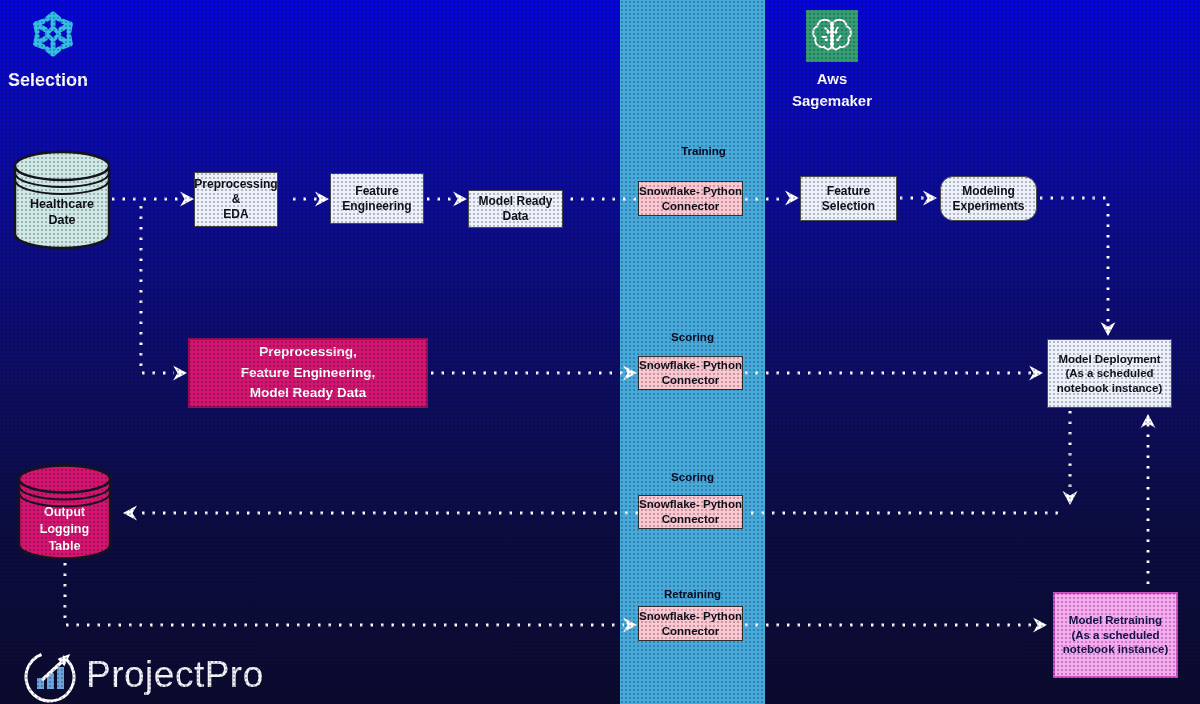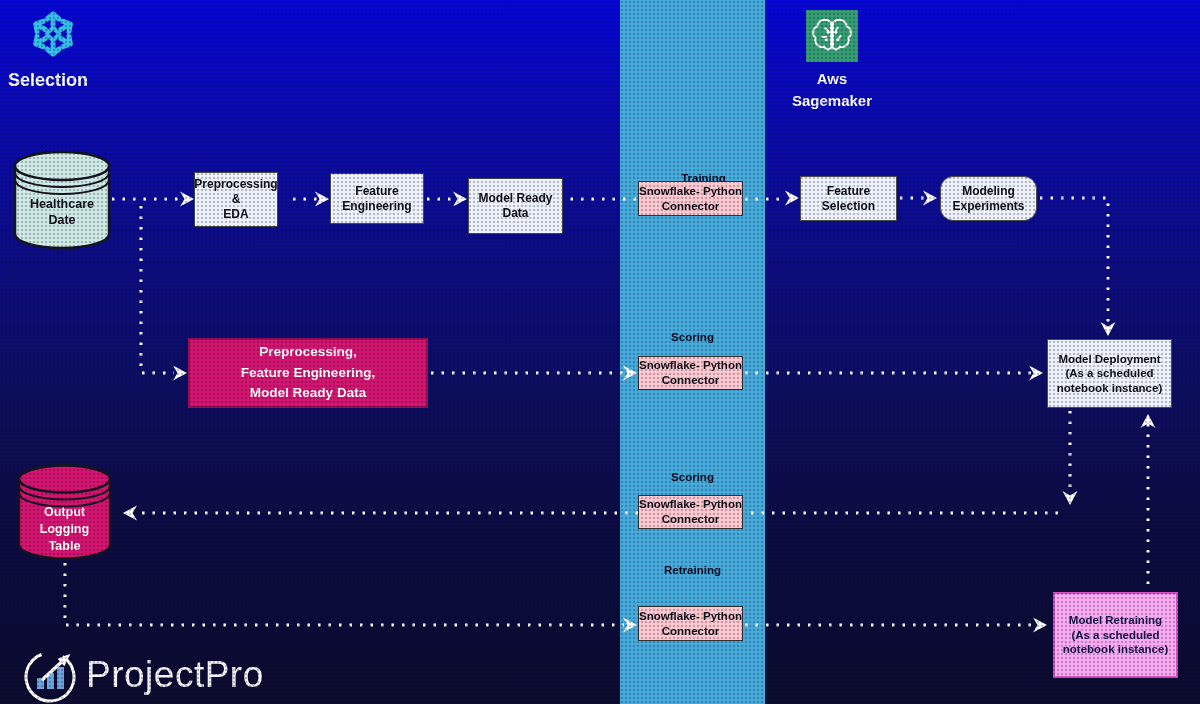--- a/index.html
+++ b/index.html
@@ -131,7 +131,7 @@
   <div class="node white-box pre" style="left:940px;top:176px;width:97px;height:45px;border-radius:13px;">Modeling
 Experiments</div>
 
-  <div class="node lane-label" style="left:620px;top:172px;width:167px;">Training</div>
+  <div class="node lane-label" style="left:620px;top:145px;width:167px;">Training</div>
   <div class="node conn-box pre" style="left:638px;top:181px;width:105px;height:35px;">Snowflake- Python
 Connector</div>
 

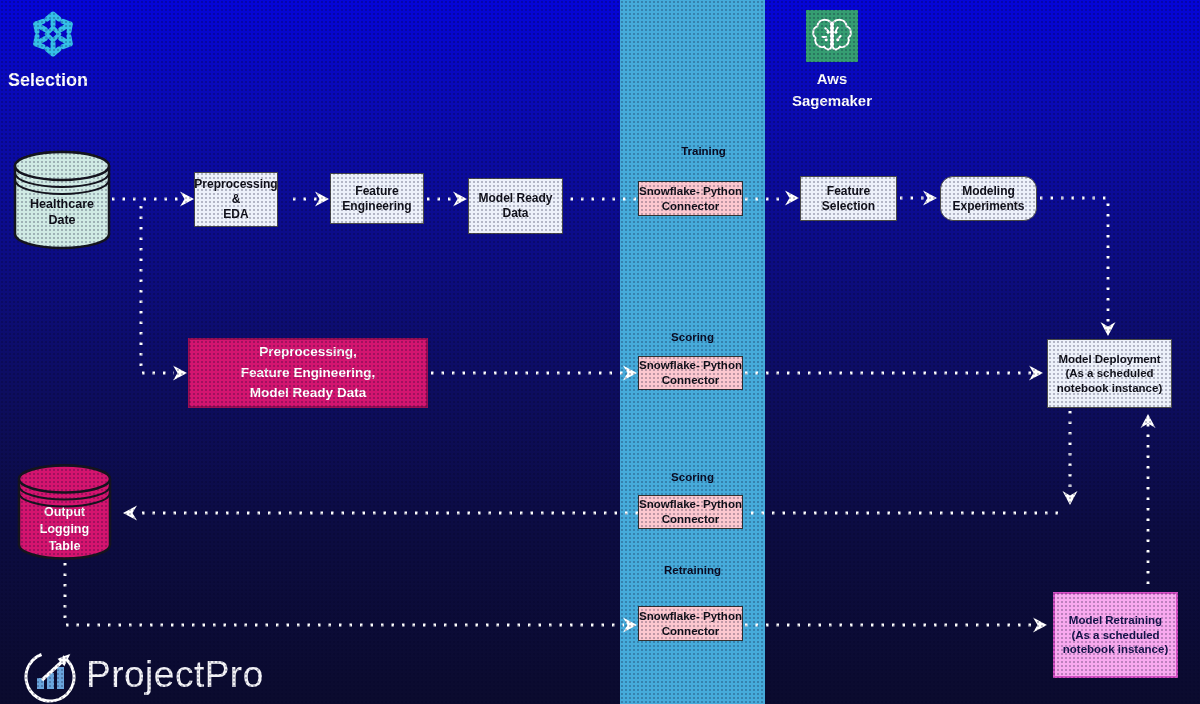--- a/index.html
+++ b/index.html
@@ -124,7 +124,7 @@
 EDA</div>
   <div class="node white-box pre" style="left:330px;top:173px;width:94px;height:51px;">Feature
 Engineering</div>
-  <div class="node white-box pre" style="left:468px;top:178px;width:95px;height:56px;">Model Ready
+  <div class="node white-box pre" style="left:468px;top:190px;width:95px;height:38px;">Model Ready
 Data</div>
   <div class="node white-box pre" style="left:800px;top:176px;width:97px;height:45px;">Feature
 Selection</div>

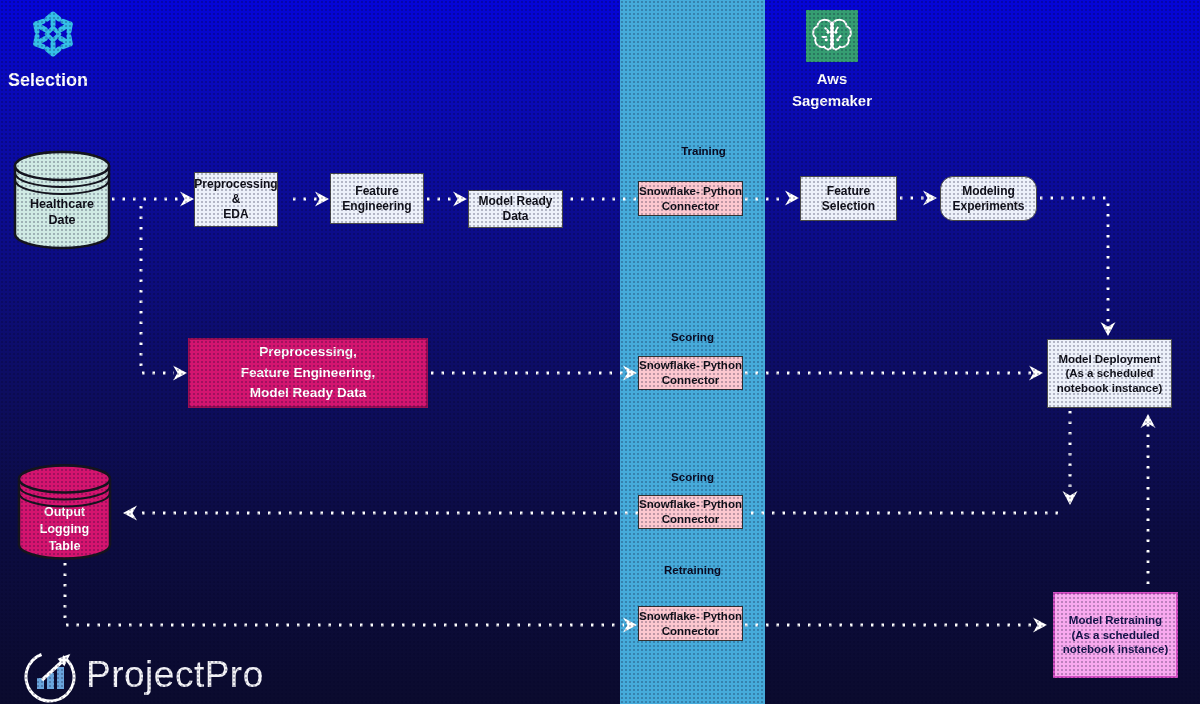--- a/index.html
+++ b/index.html
@@ -143,7 +143,7 @@
   <div class="node conn-box pre" style="left:638px;top:495px;width:105px;height:34px;">Snowflake- Python
 Connector</div>
 
-  <div class="node lane-label" style="left:620px;top:564px;width:145px;">Retraining</div>
+  <div class="node lane-label" style="left:620px;top:588px;width:145px;">Retraining</div>
   <div class="node conn-box pre" style="left:638px;top:606px;width:105px;height:35px;">Snowflake- Python
 Connector</div>
 

